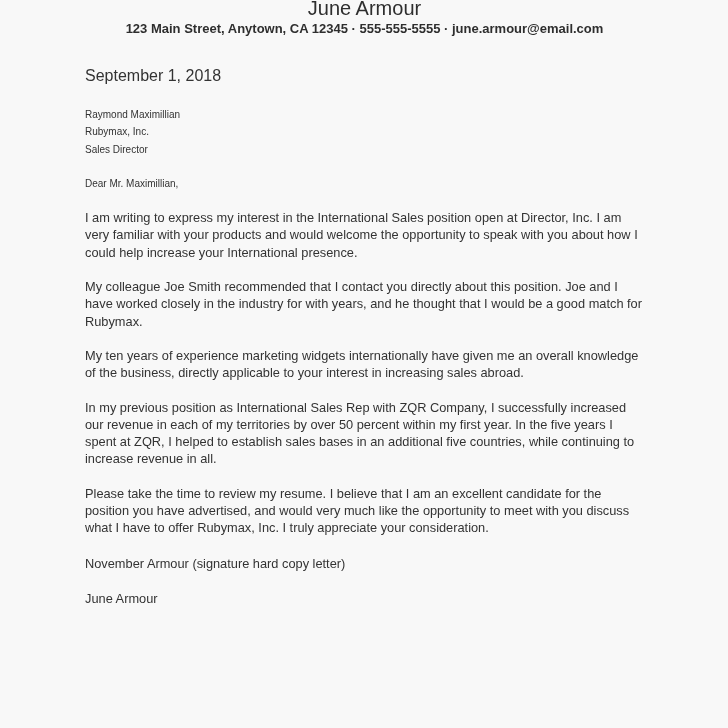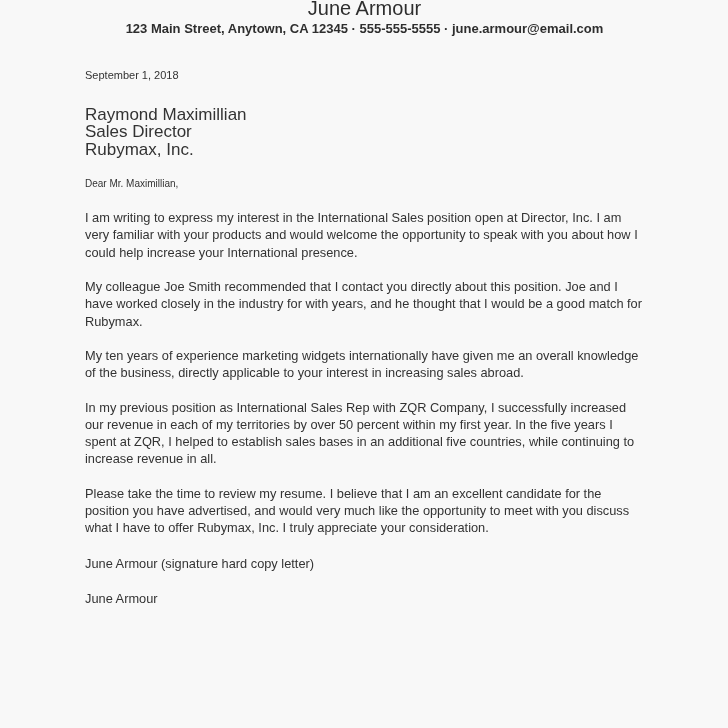--- a/index.html
+++ b/index.html
@@ -37,7 +37,7 @@
   }
   .date-line {
     margin-top: 31px;
-    font-size: 11px;
+    font-size: 16px;
     line-height: 17px;
   }
   .recipient-block {

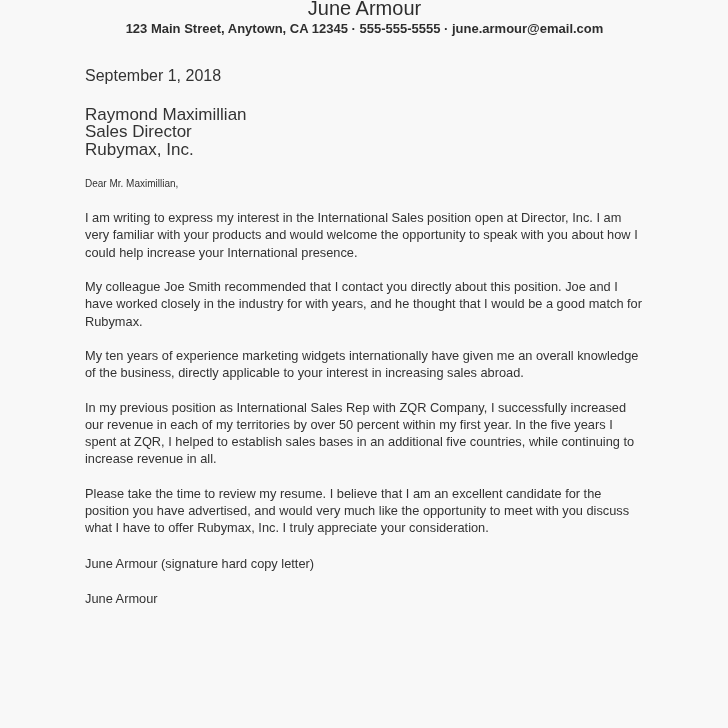--- a/index.html
+++ b/index.html
@@ -42,7 +42,7 @@
   }
   .recipient-block {
     margin-top: 22px;
-    font-size: 17px;
+    font-size: 10px;
     line-height: 17.3px;
   }
   .salutation {

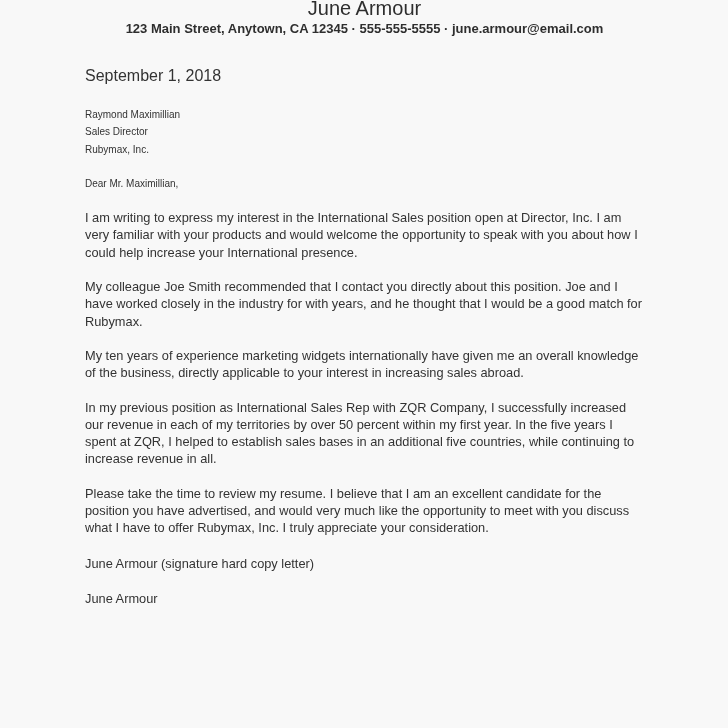--- a/index.html
+++ b/index.html
@@ -76,8 +76,8 @@
 
   <div class="recipient-block">
     <div>Raymond Maximillian</div>
+    <div>Rubymax, Inc.</div>
     <div>Sales Director</div>
-    <div>Rubymax, Inc.</div>
   </div>
 
   <div class="salutation">Dear Mr. Maximillian,</div>

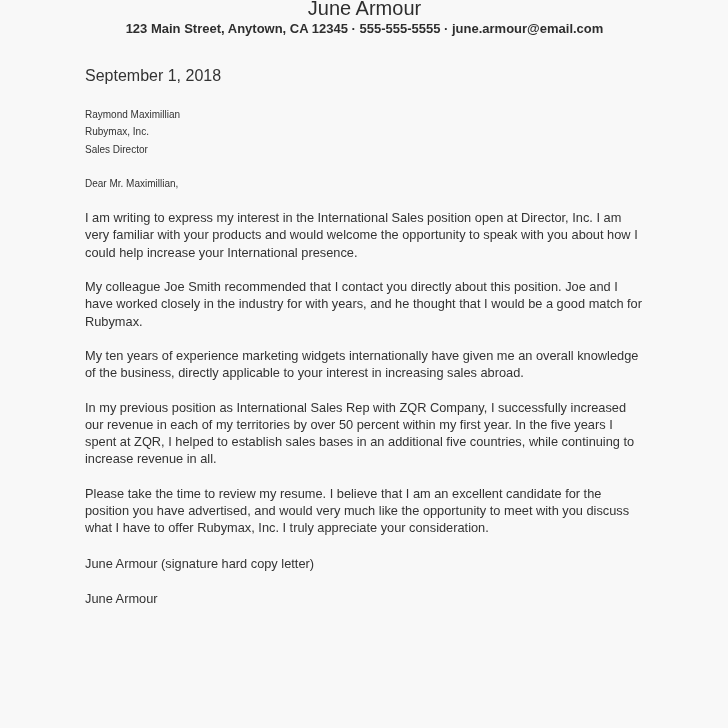--- a/index.html
+++ b/index.html
@@ -89,7 +89,7 @@
   <div class="body-paragraph">Please take the time to review my resume. I believe that I am an excellent candidate for the position you have advertised, and would very much like the opportunity to meet with you discuss what I have to offer Rubymax, Inc. I truly appreciate your consideration.</div>
 
 
-  <div class="signature-line">June Armour (signature hard copy letter)</div>
+  <div class="signature-line">November Armour (signature hard copy letter)</div>
 
   <div class="typed-name">June Armour</div>
 

